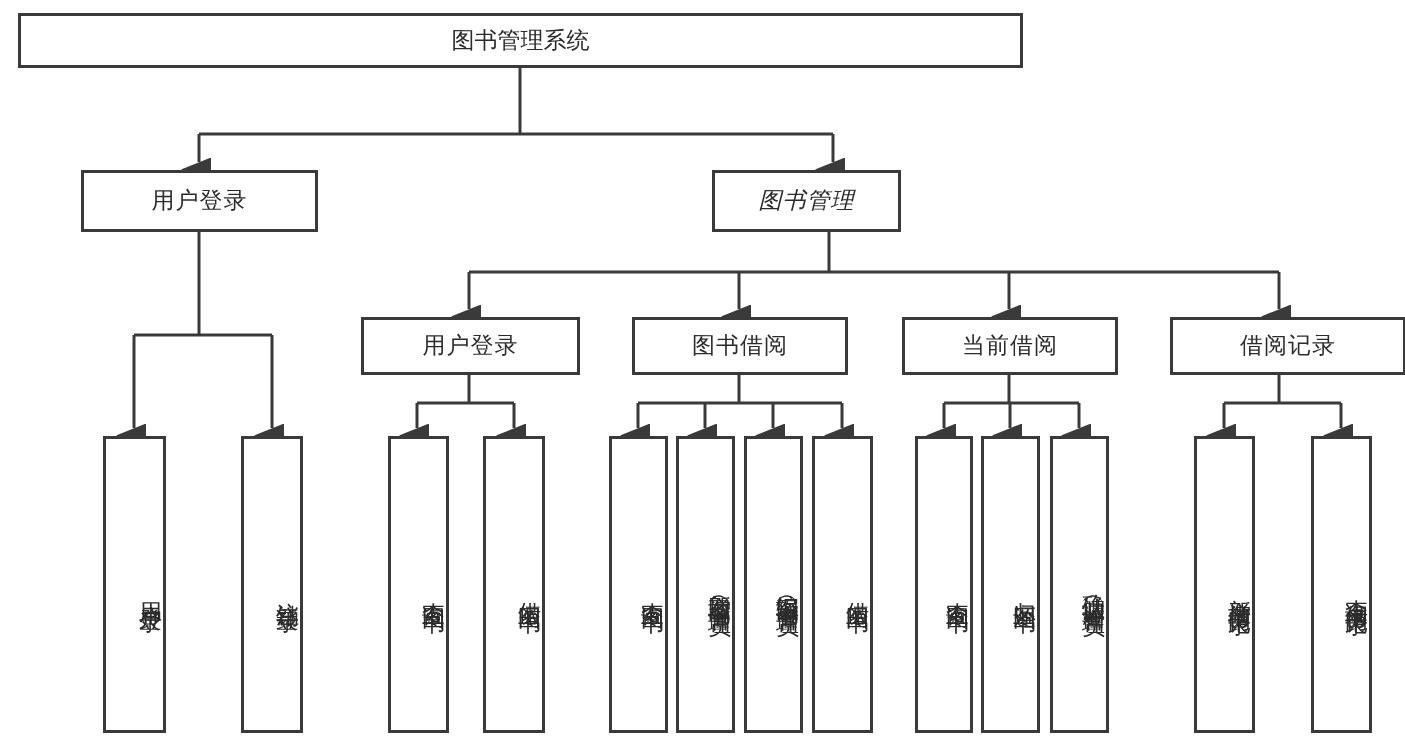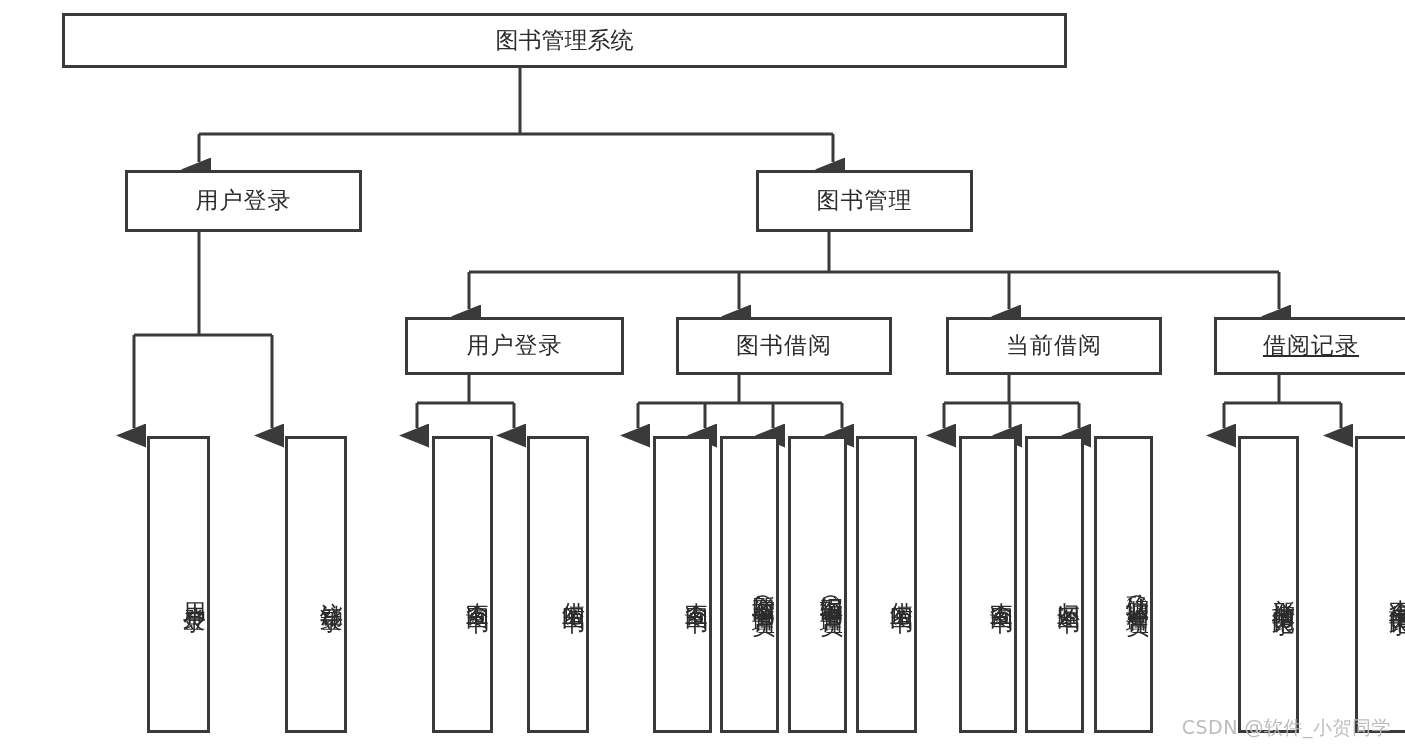--- a/index.html
+++ b/index.html
@@ -22,7 +22,6 @@
     text-align:right;
     color:#2b2b2b;
     line-height:1.12;
-    margin-left:44px;
   }
   .node .lbl{display:block;}
   .node-h{font-size:23px;letter-spacing:1px;}

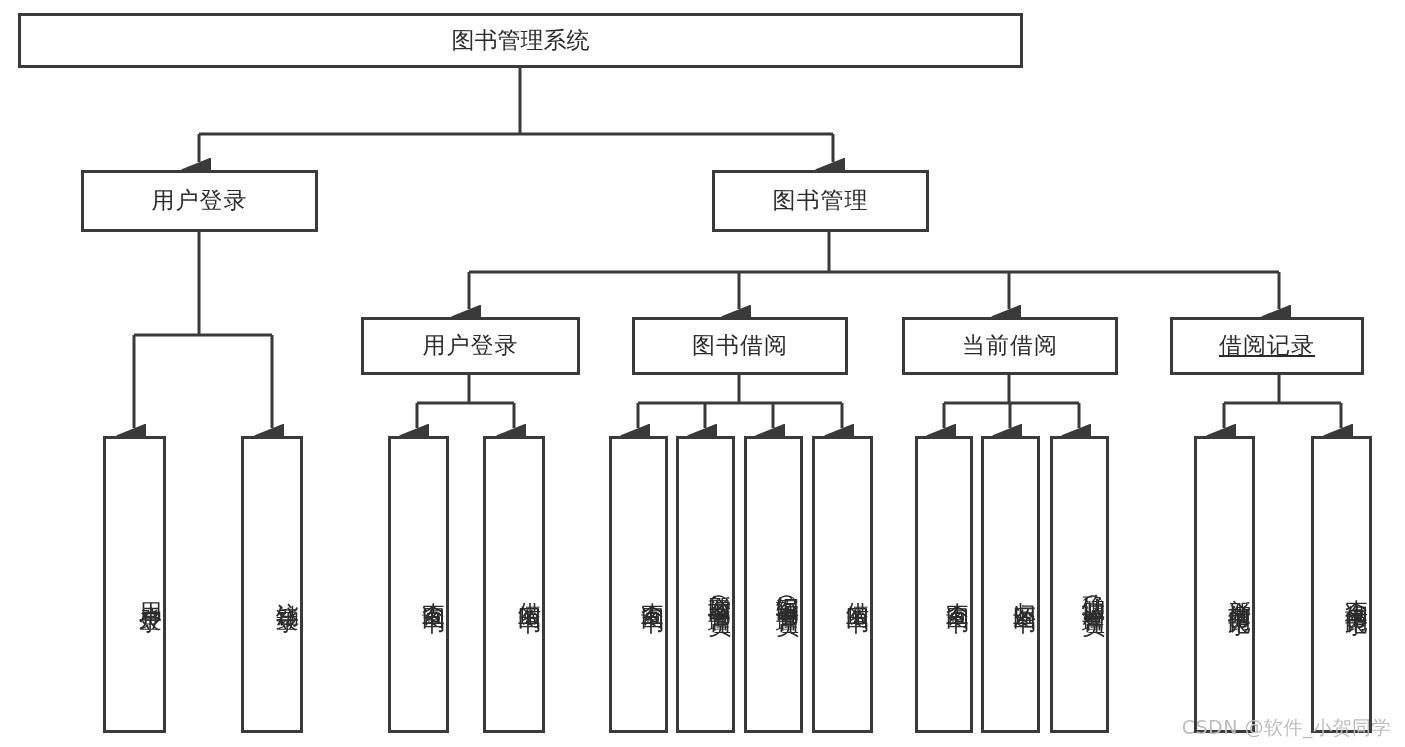--- a/index.html
+++ b/index.html
@@ -114,7 +114,7 @@
   <div class="node node-h" style="left:81px;top:170px;width:237px;height:62px;">
     <span class="lbl">用户登录</span>
   </div>
-  <div class="node node-h" style="left:712px;top:170px;width:217px;height:62px;">
+  <div class="node node-h" style="left:712px;top:170px;width:189px;height:62px;font-style:italic;">
     <span class="lbl">图书管理</span>
   </div>
 

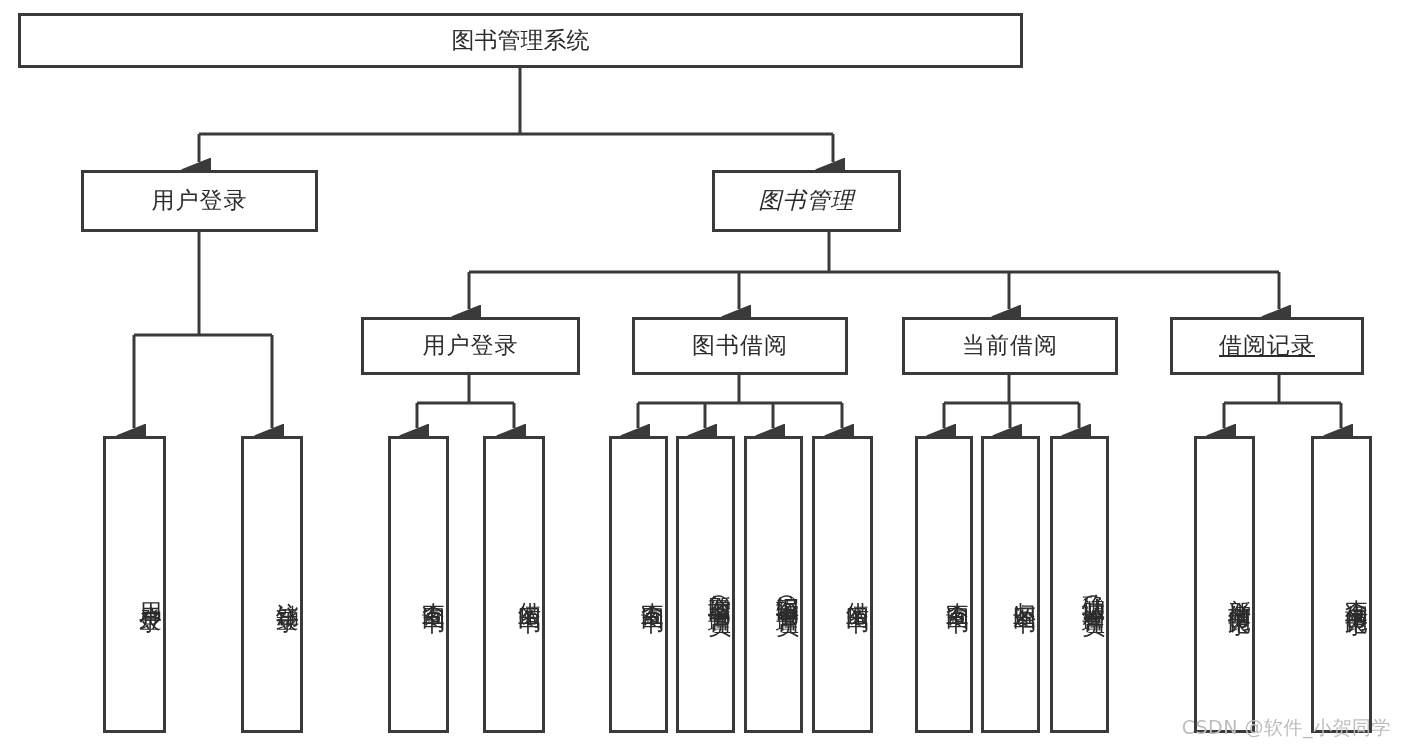--- a/index.html
+++ b/index.html
@@ -127,7 +127,7 @@
   <div class="node node-h" style="left:632px;top:317px;width:216px;height:58px;">
     <span class="lbl">图书借阅</span>
   </div>
-  <div class="node node-h" style="left:1170px;top:317px;width:194px;height:58px;text-decoration:underline;">
+  <div class="node node-h" style="left:1170px;top:317px;width:236px;height:58px;">
     <span class="lbl">借阅记录</span>
   </div>
 

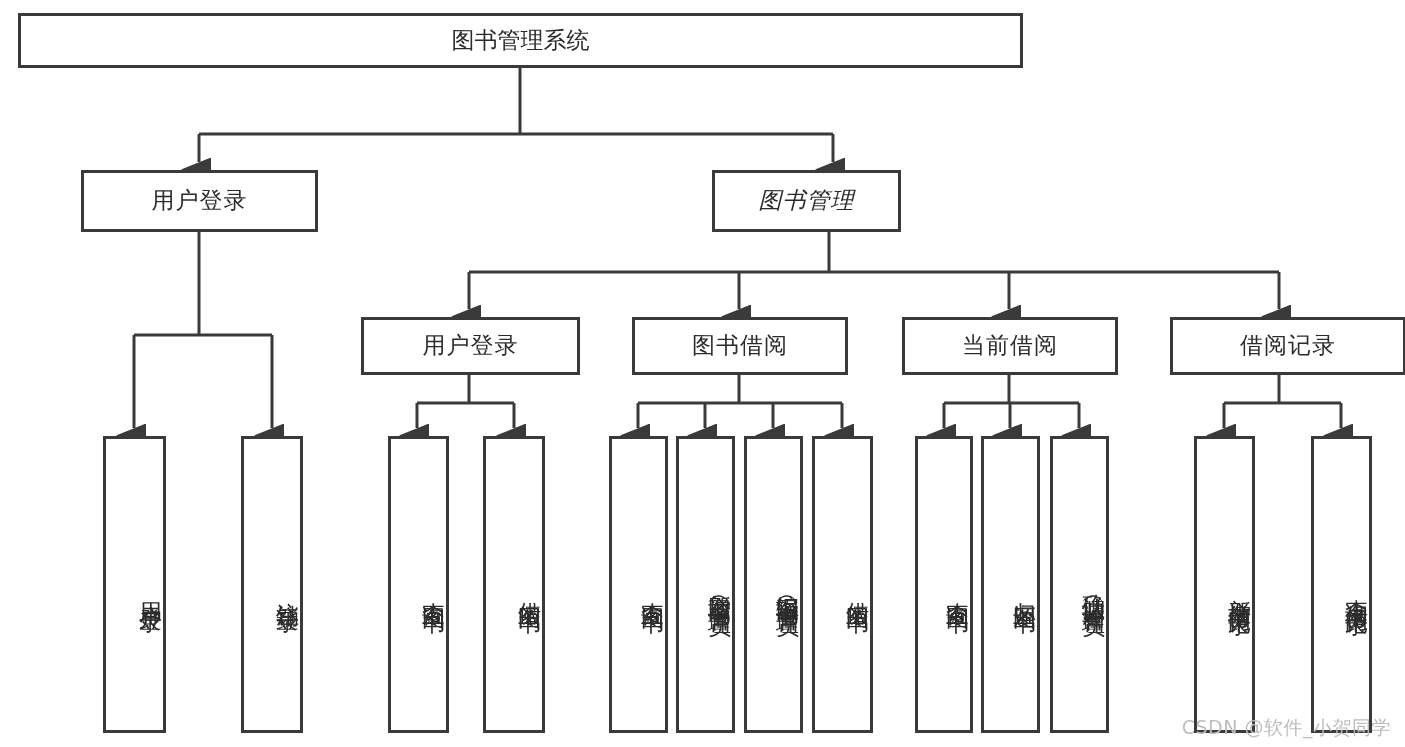--- a/index.html
+++ b/index.html
@@ -175,7 +175,6 @@
     <span class="lbl">查询借阅记录</span>
   </div>
 
-  <div class="watermark">CSDN @软件_小贺同学</div>
 
 </div>
 

